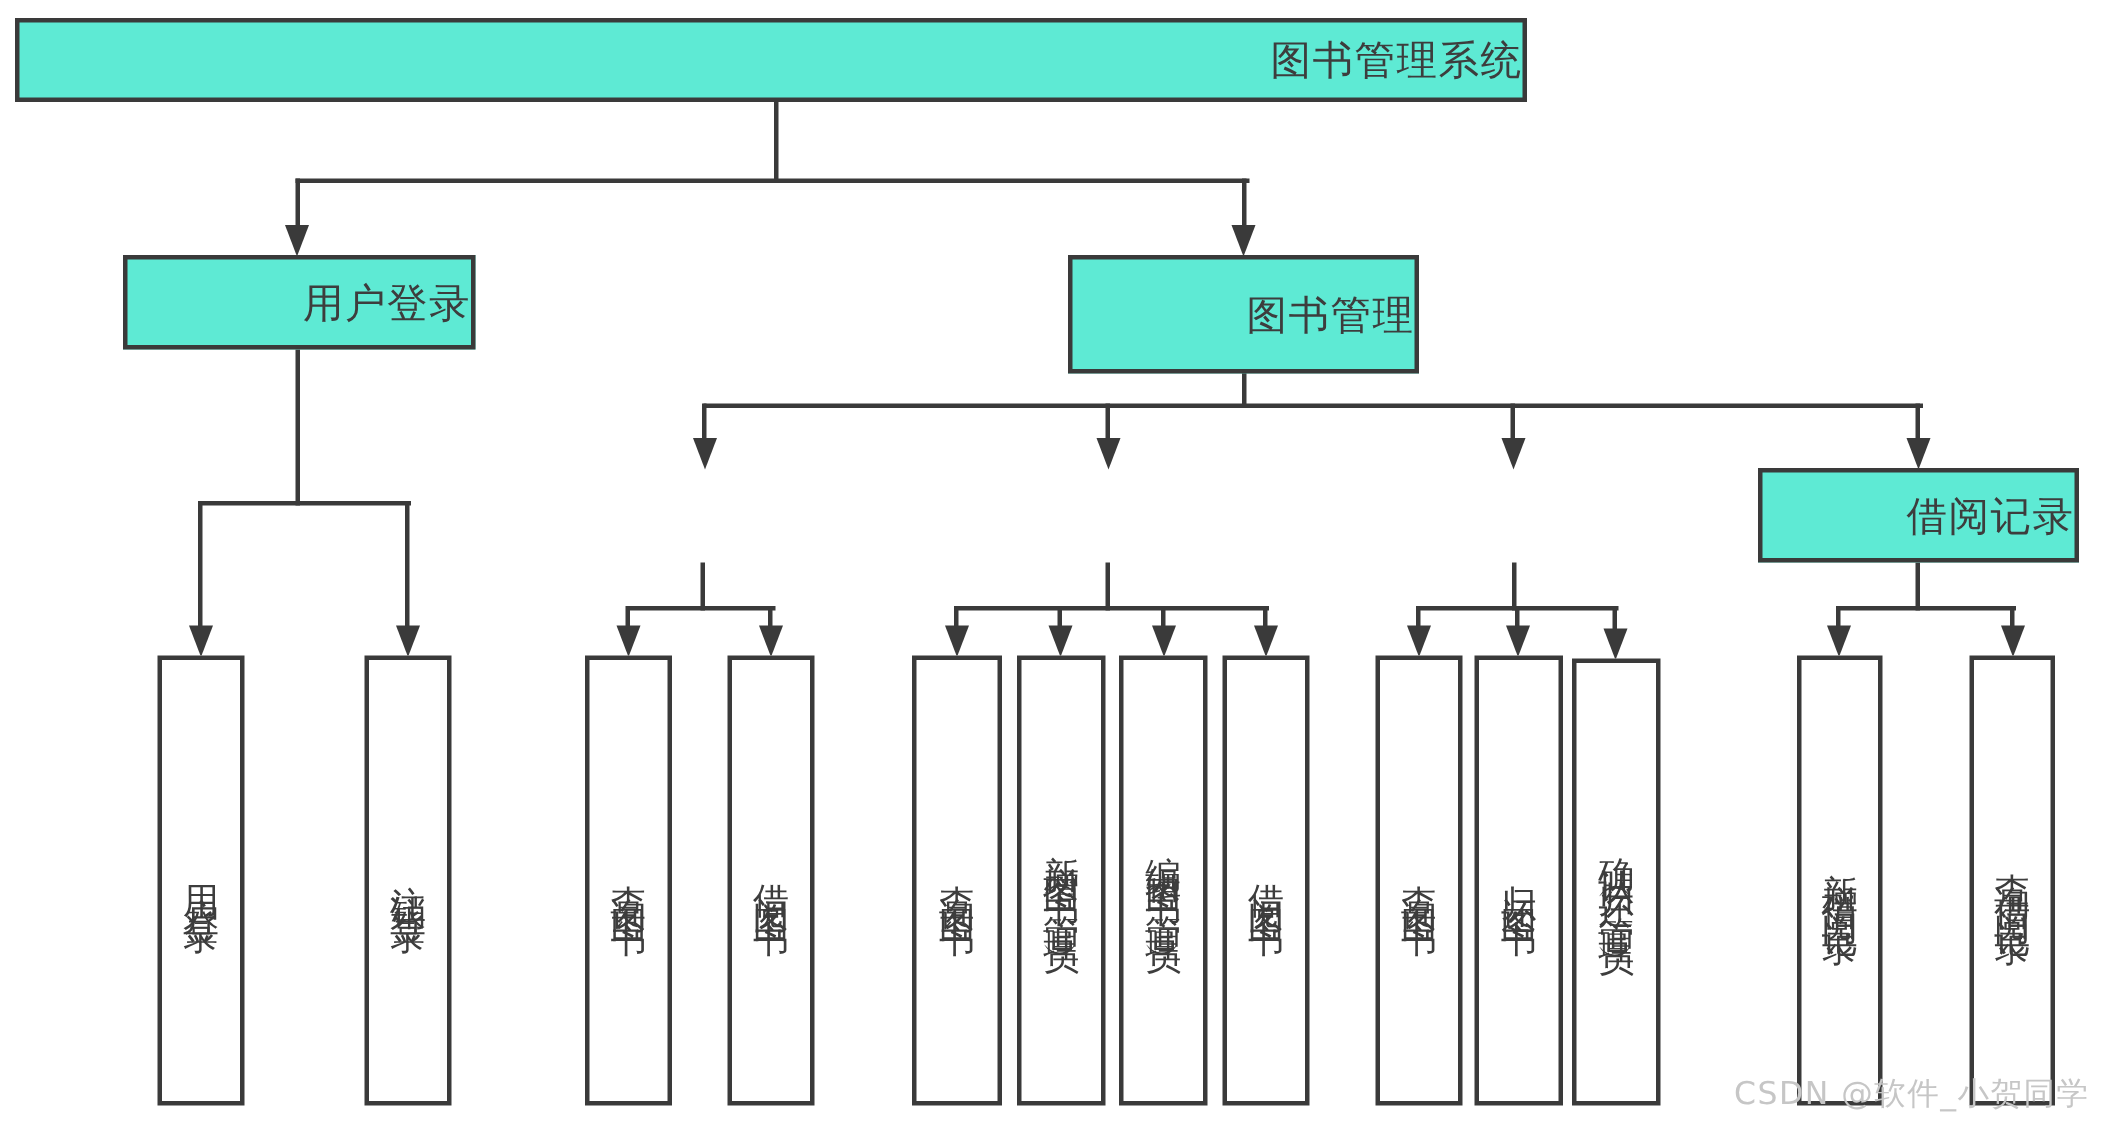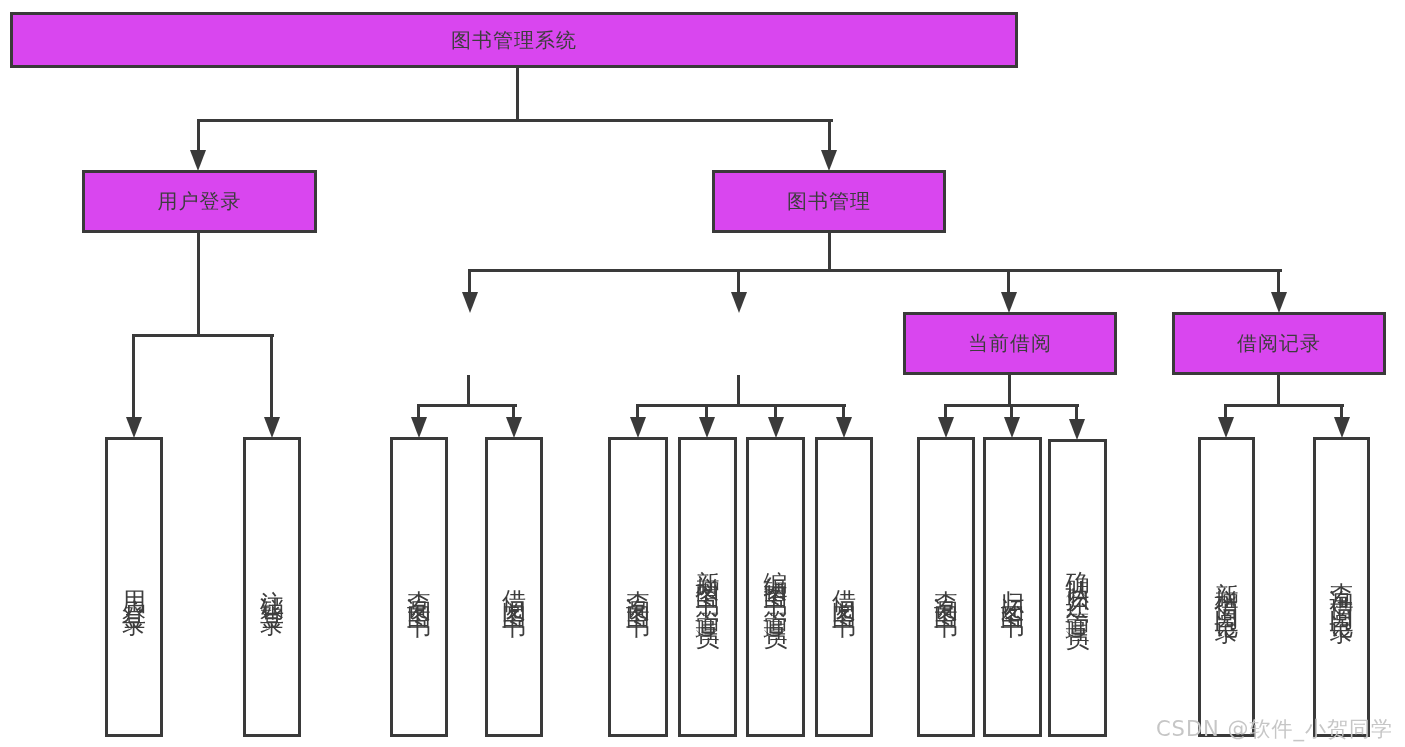--- a/index.html
+++ b/index.html
@@ -20,10 +20,10 @@
     position:absolute;
     box-sizing:border-box;
     border:3px solid var(--line);
-    background:#d946ef;
-    display:flex;align-items:center;justify-content:center;
+    background:#5eead4;
+    display:flex;align-items:center;justify-content:flex-end;
     color:var(--text);
-    font-size:20px;
+    font-size:27px;
     letter-spacing:1px;
     z-index:2;
   }

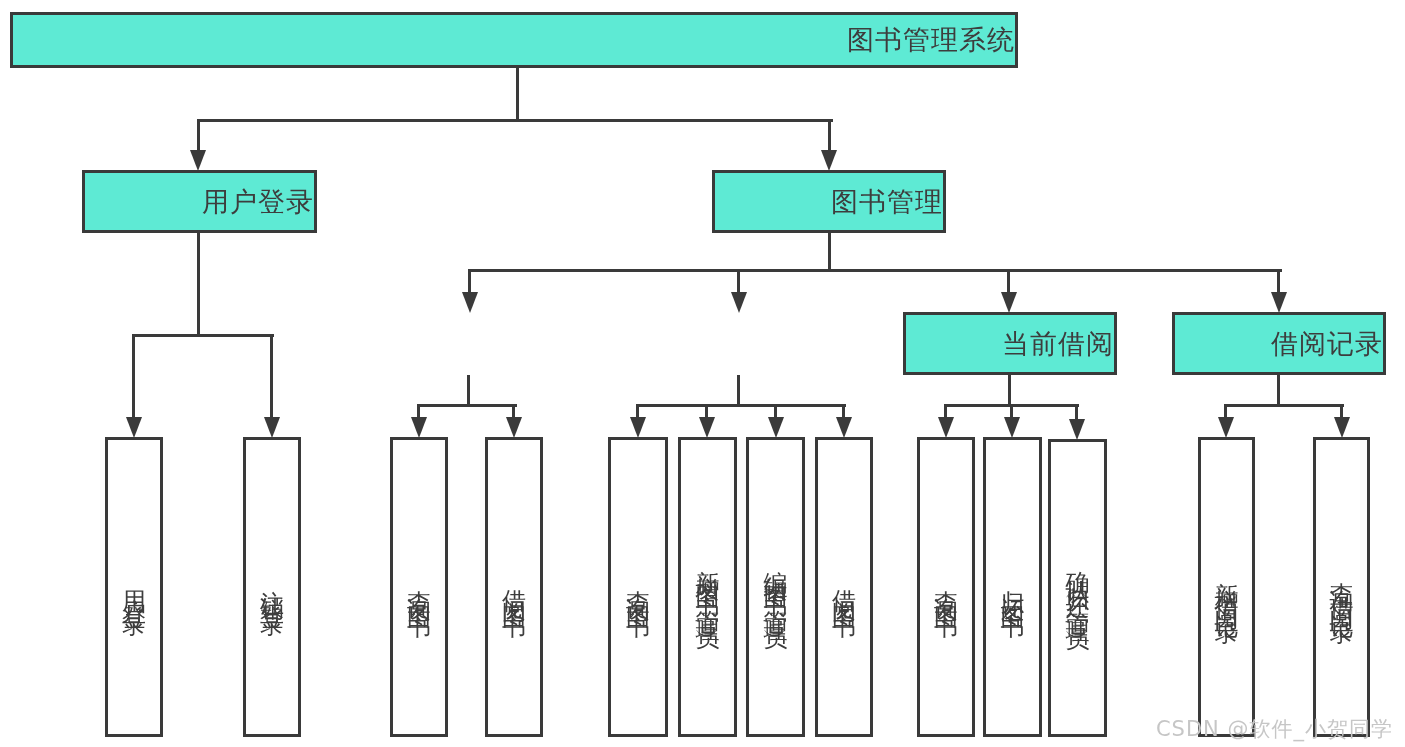--- a/index.html
+++ b/index.html
@@ -81,7 +81,7 @@
   <div class="hbox" style="left:82px;top:170px;width:235px;height:63px;">
     <span>用户登录</span>
   </div>
-  <div class="hbox" style="left:712px;top:170px;width:234px;height:63px;">
+  <div class="hbox" style="left:712px;top:170px;width:234px;height:79px;">
     <span>图书管理</span>
   </div>
 

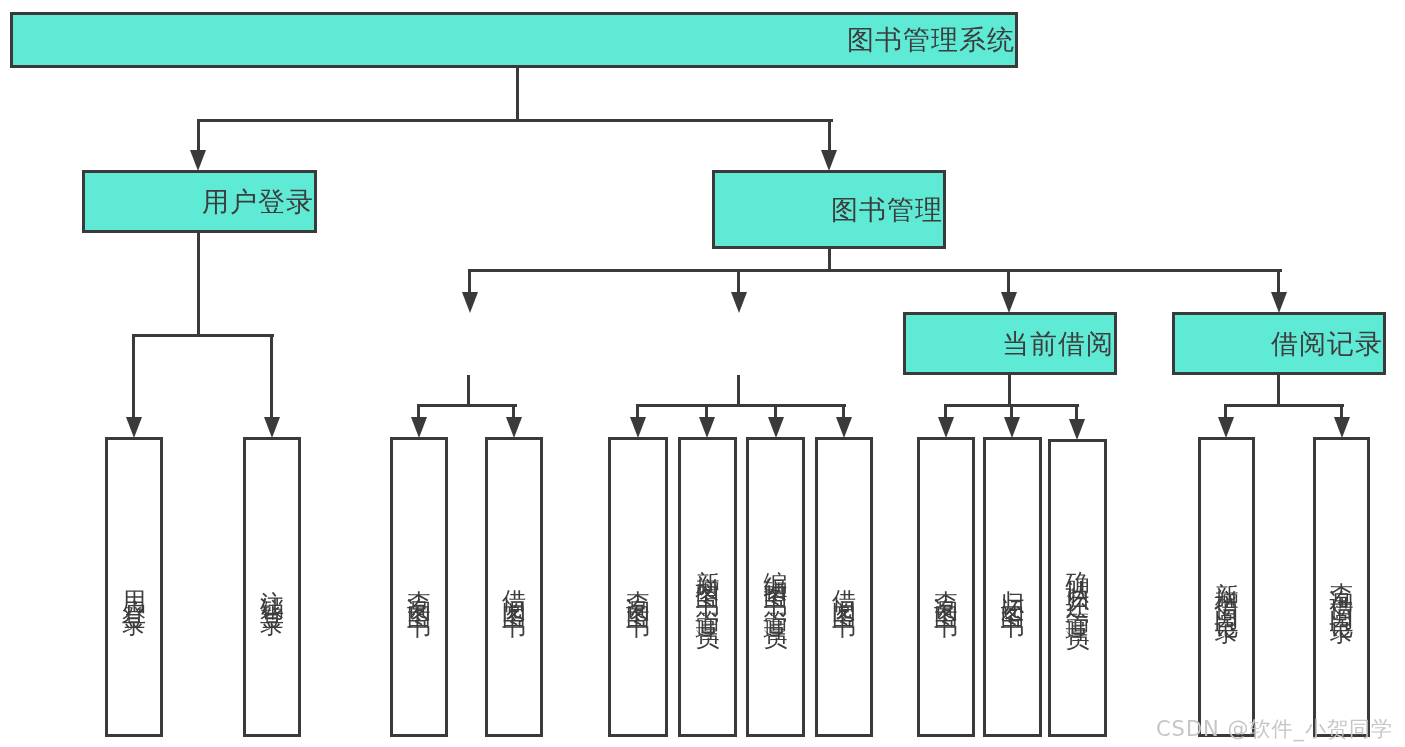--- a/index.html
+++ b/index.html
@@ -85,9 +85,6 @@
     <span>图书管理</span>
   </div>
 
-  <div class="hbox" style="left:903px;top:312px;width:214px;height:63px;">
-    <span>当前借阅</span>
-  </div>
   <div class="hbox" style="left:1172px;top:312px;width:214px;height:63px;">
     <span>借阅记录</span>
   </div>

